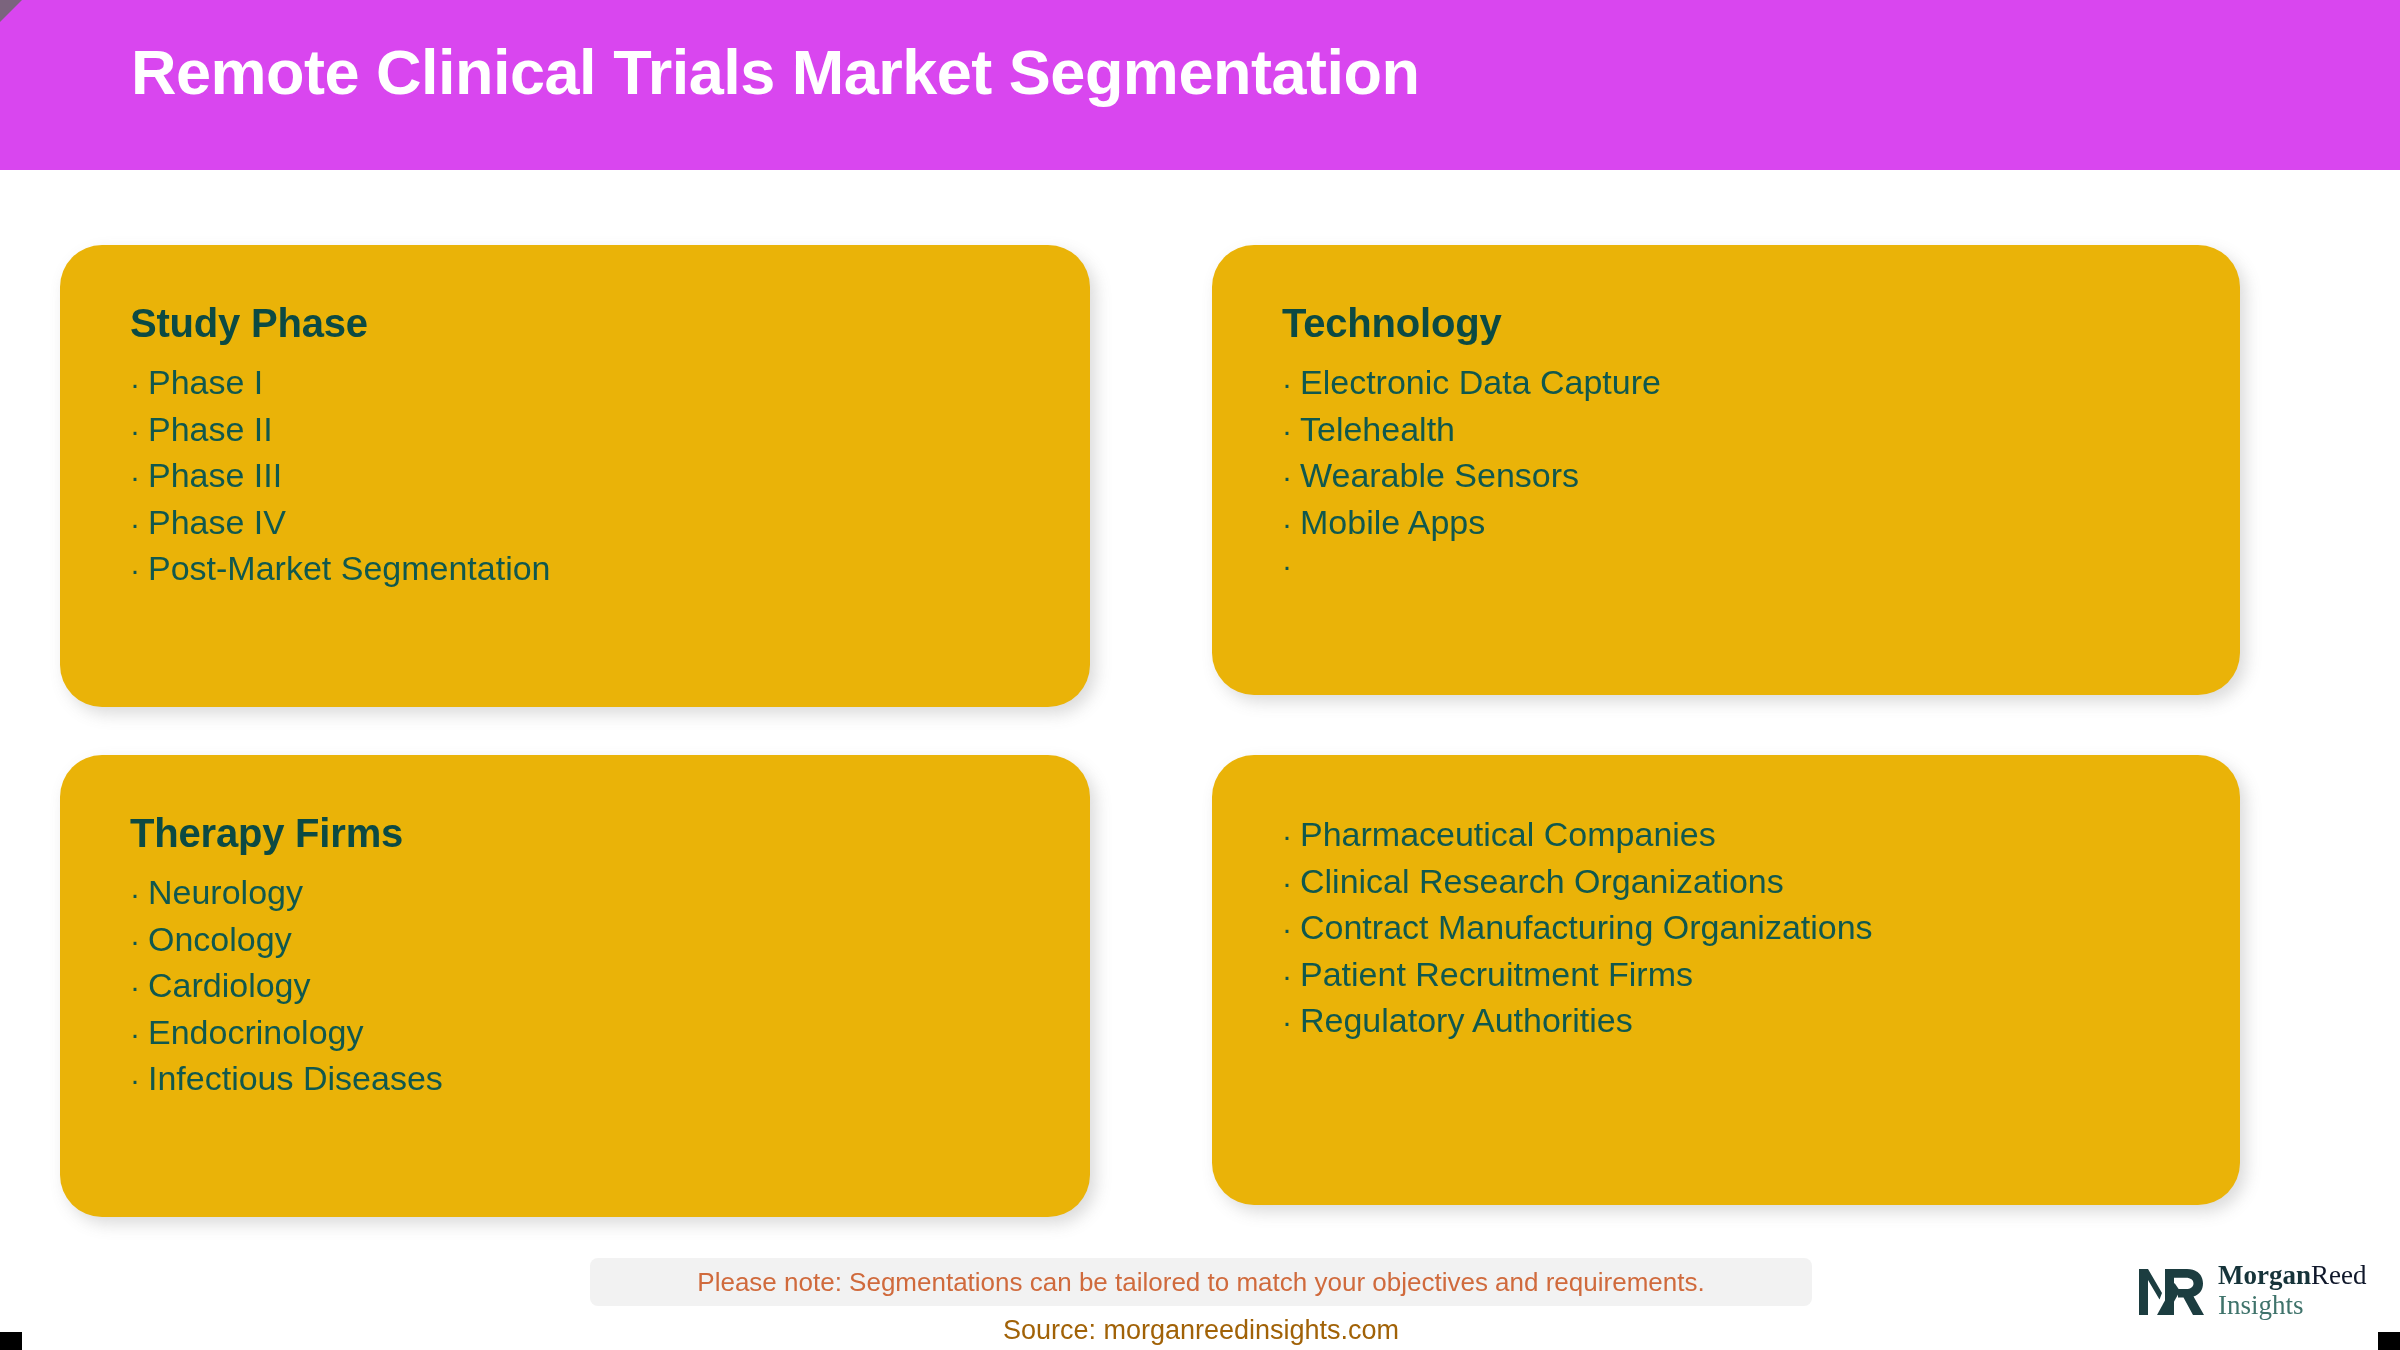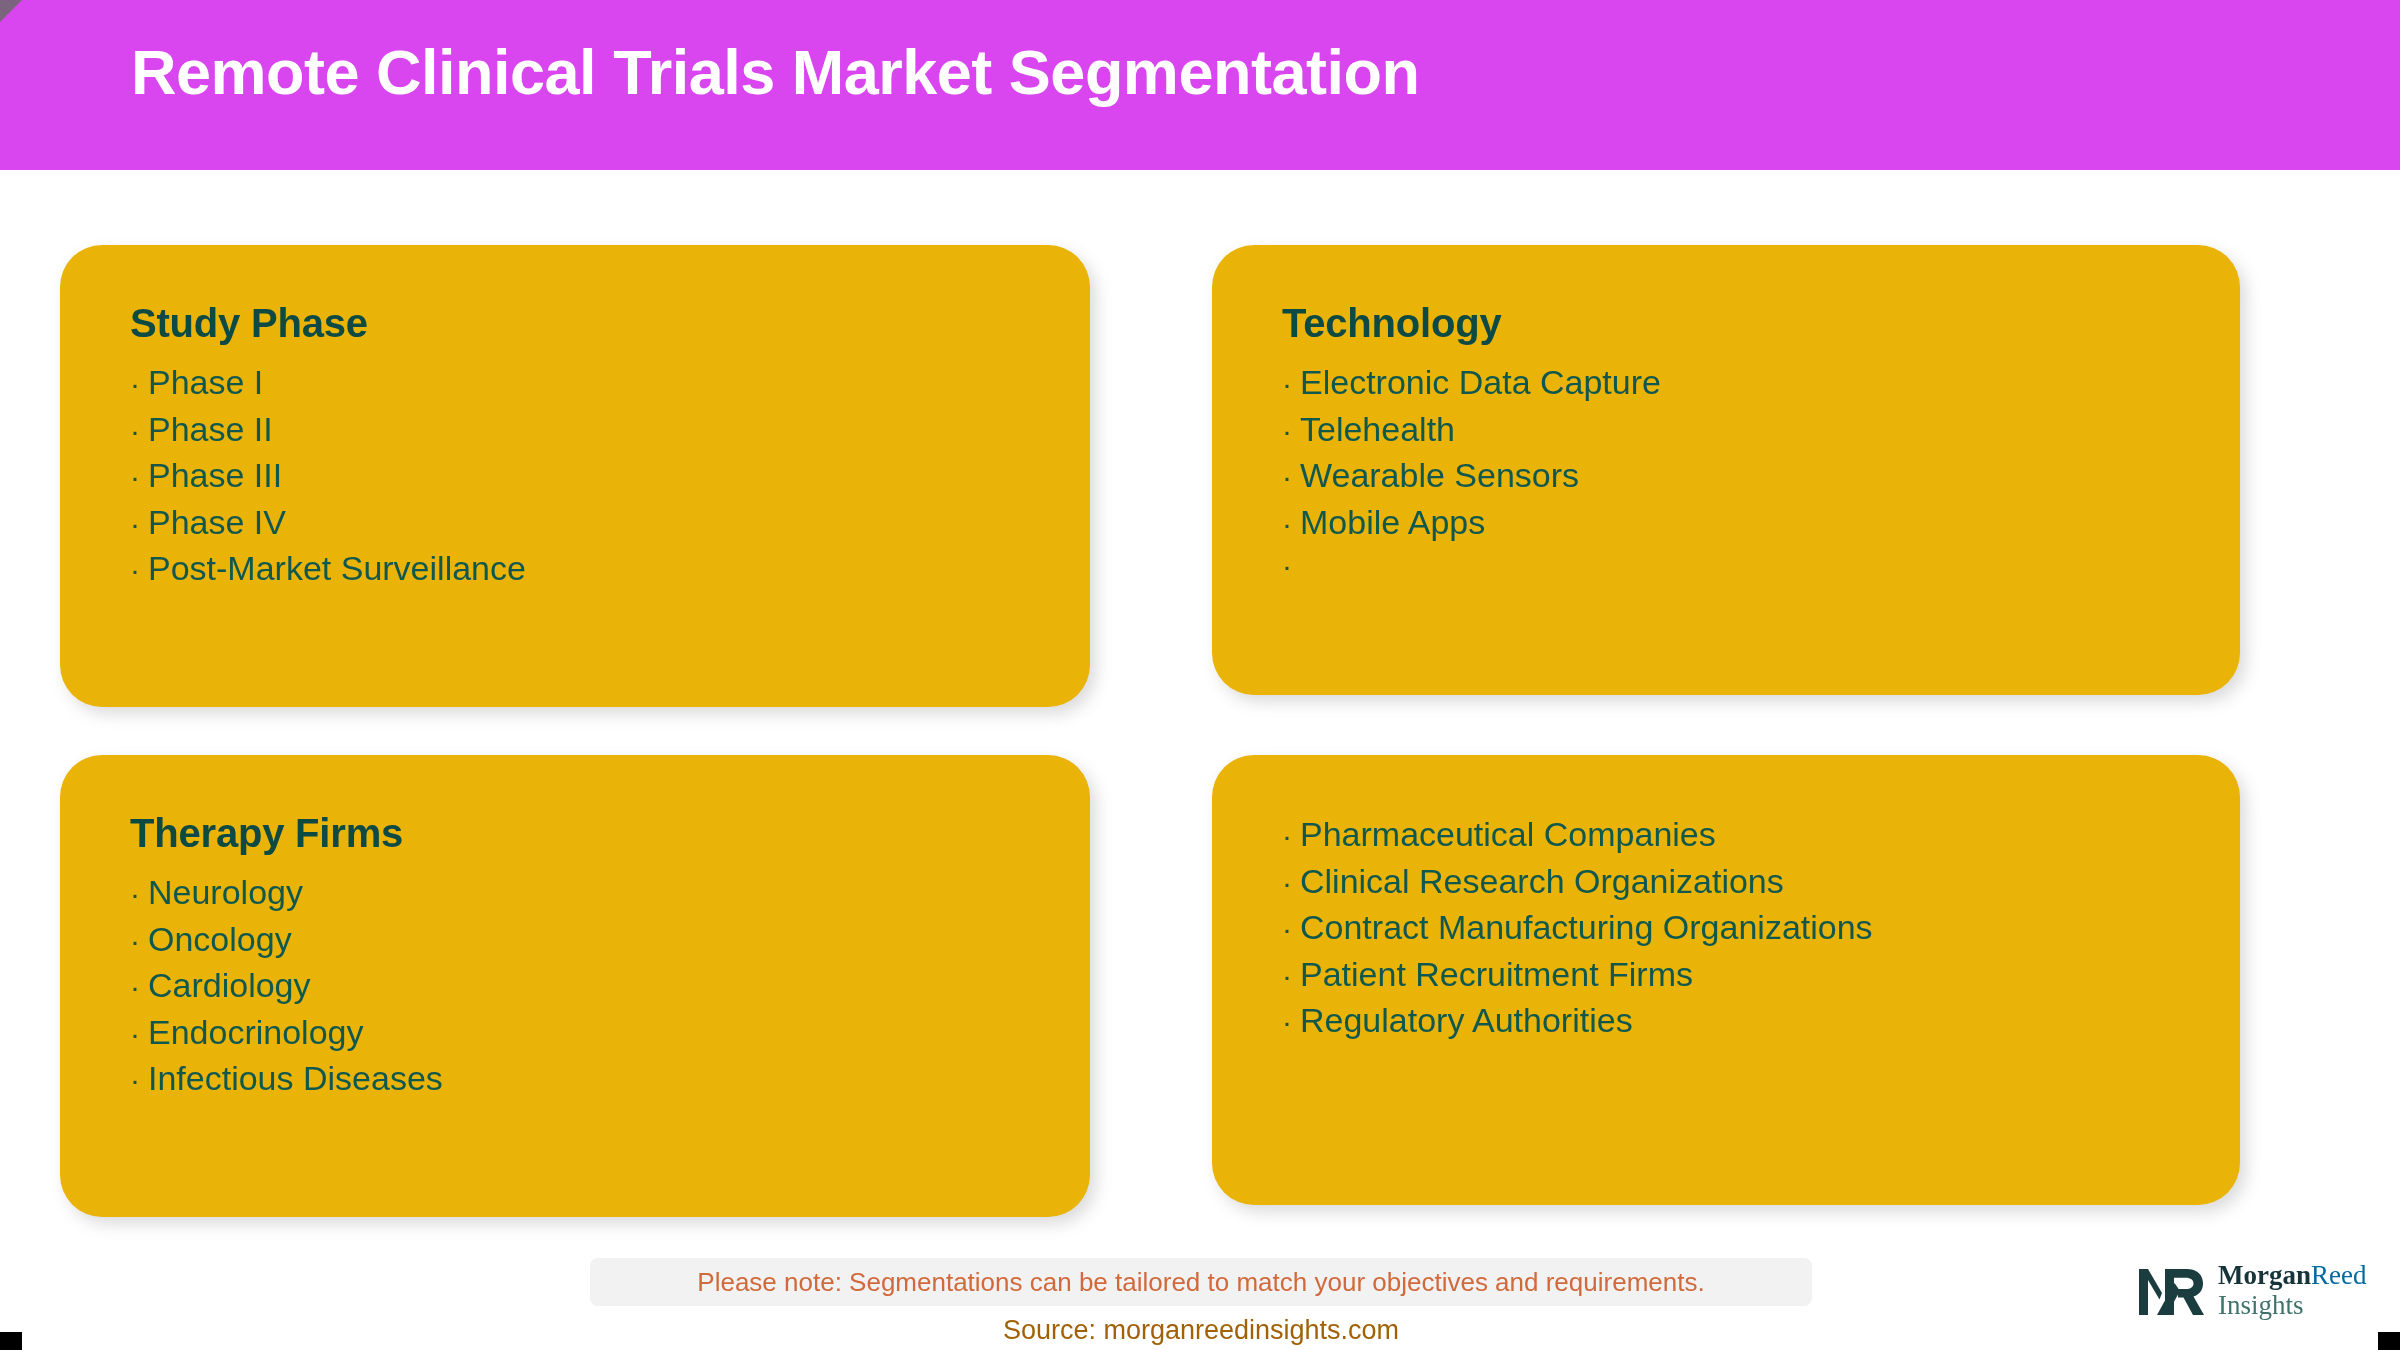--- a/index.html
+++ b/index.html
@@ -220,7 +220,7 @@
       </li>
       <li class="card-list-item">
         <span class="bullet-dot">·</span>
-        <span>Post-Market Surveillance</span>
+        <span>Post-Market Segmentation</span>
       </li>
     </ul>
   </div>

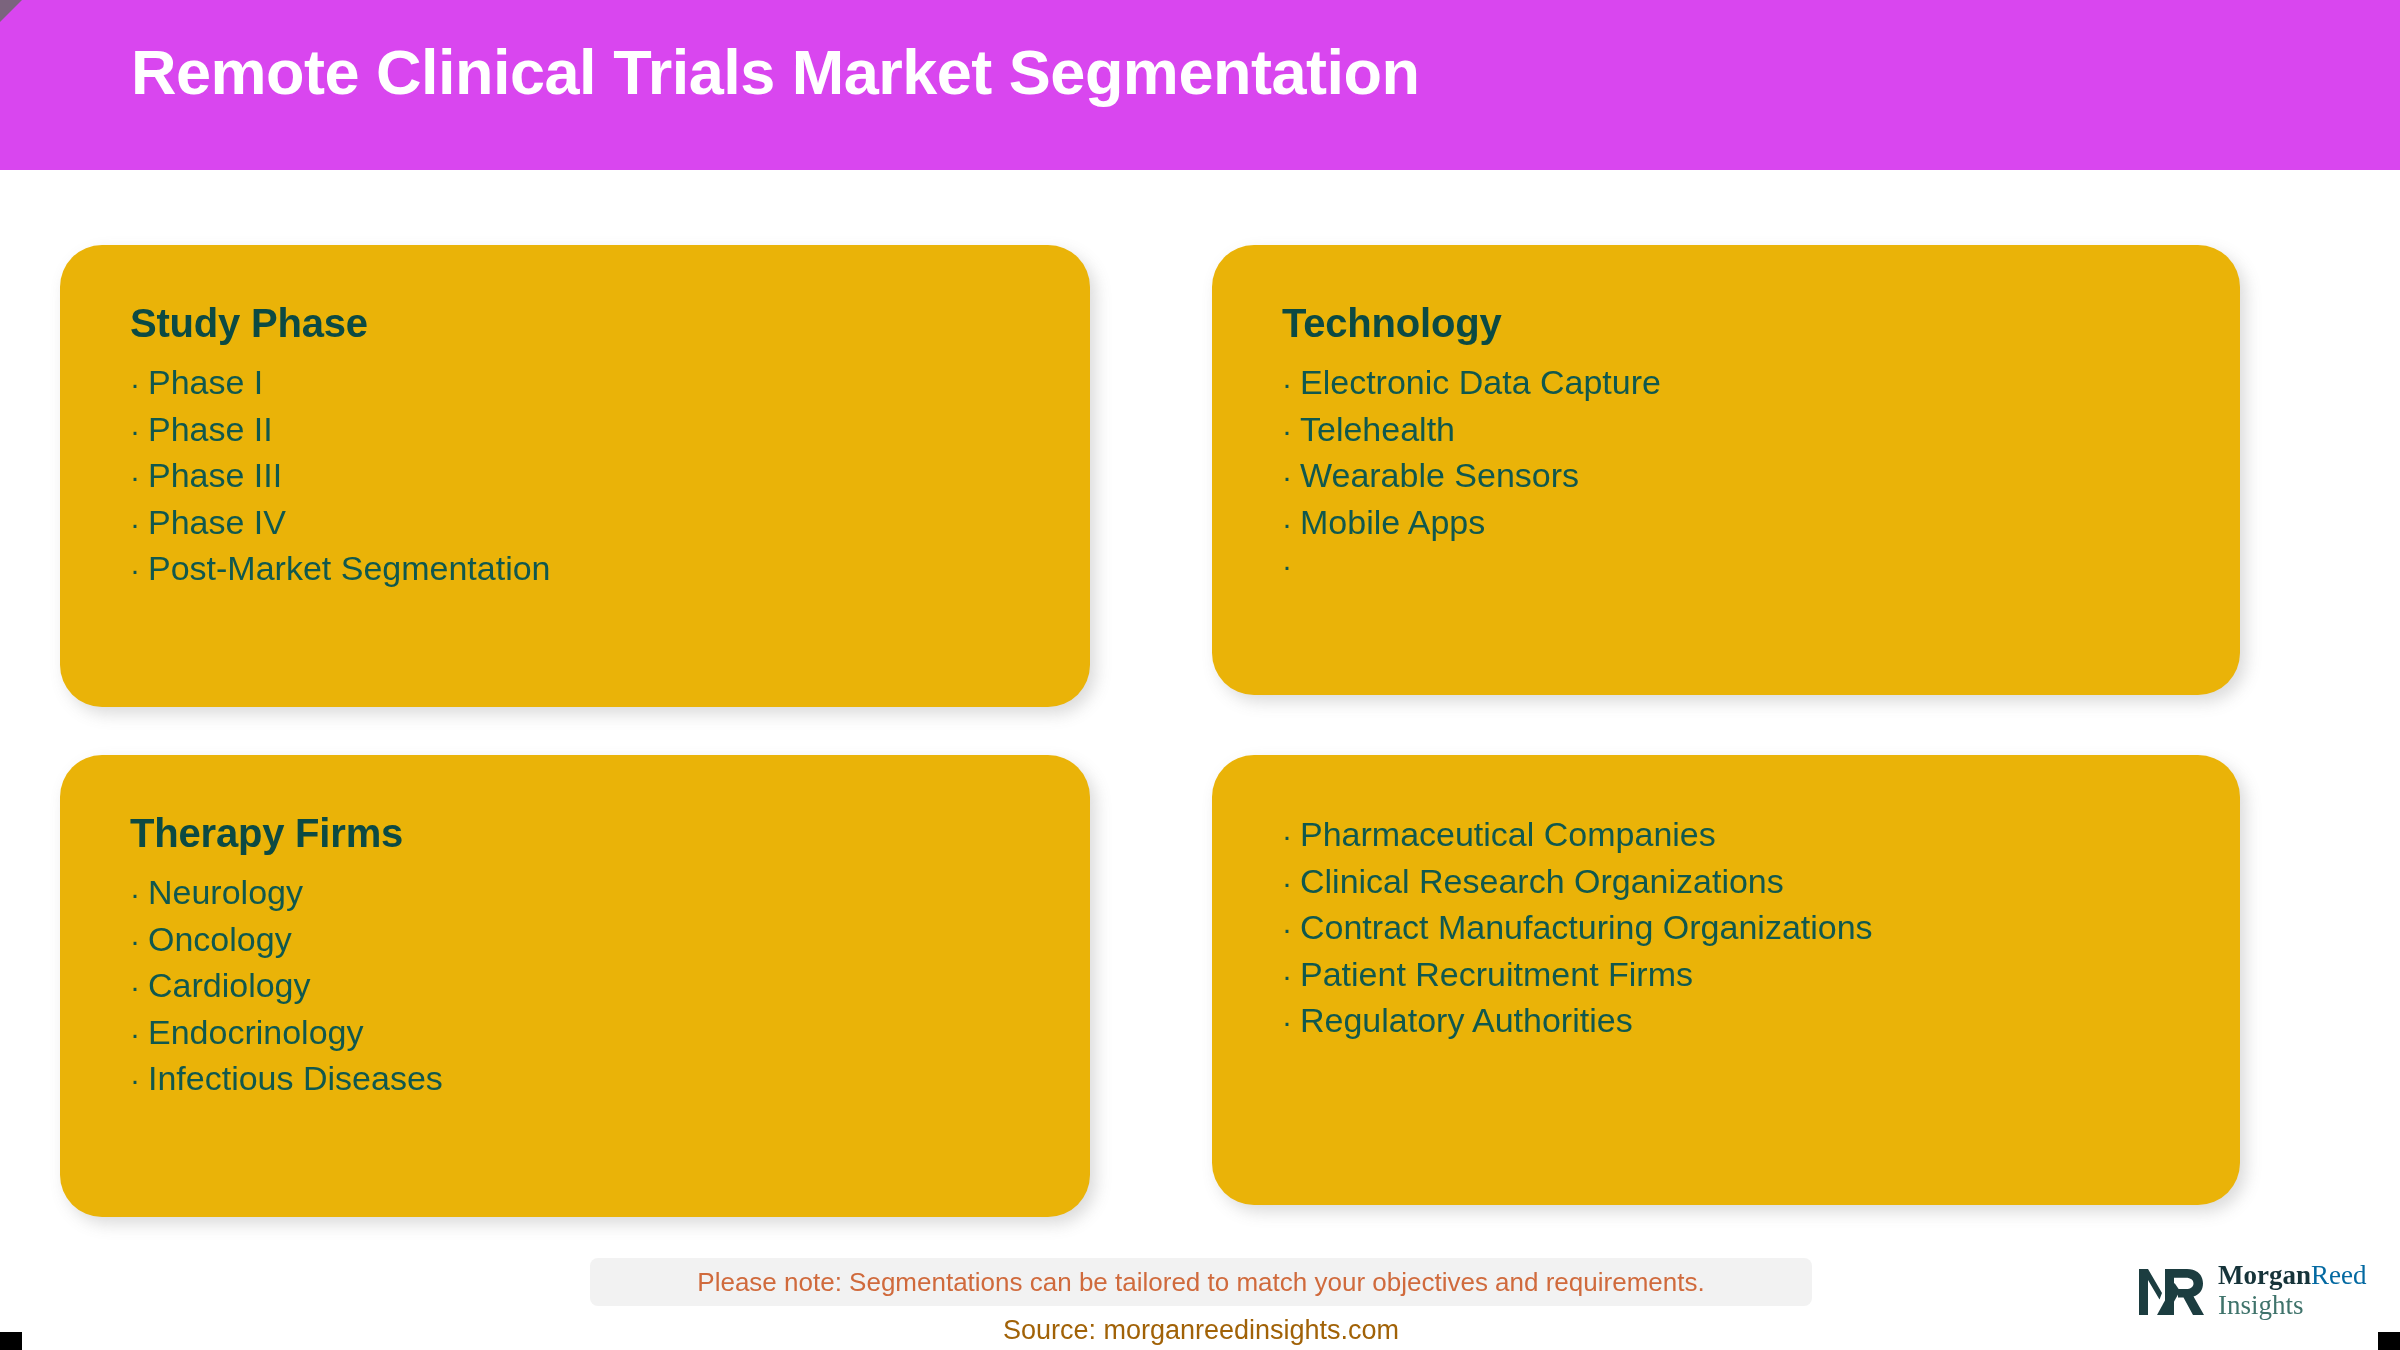--- a/index.html
+++ b/index.html
@@ -169,7 +169,7 @@
     white-space: nowrap;
   }
   .logo-morgan { font-weight: bold; color: #16343A; }
-  .logo-reed   { font-weight: normal; color: #0369a1; }
+  .logo-reed   { font-weight: normal; color: #0f172a; }
   .logo-line2 {
     font-family: "Liberation Serif", serif;
     font-size: 27px;

